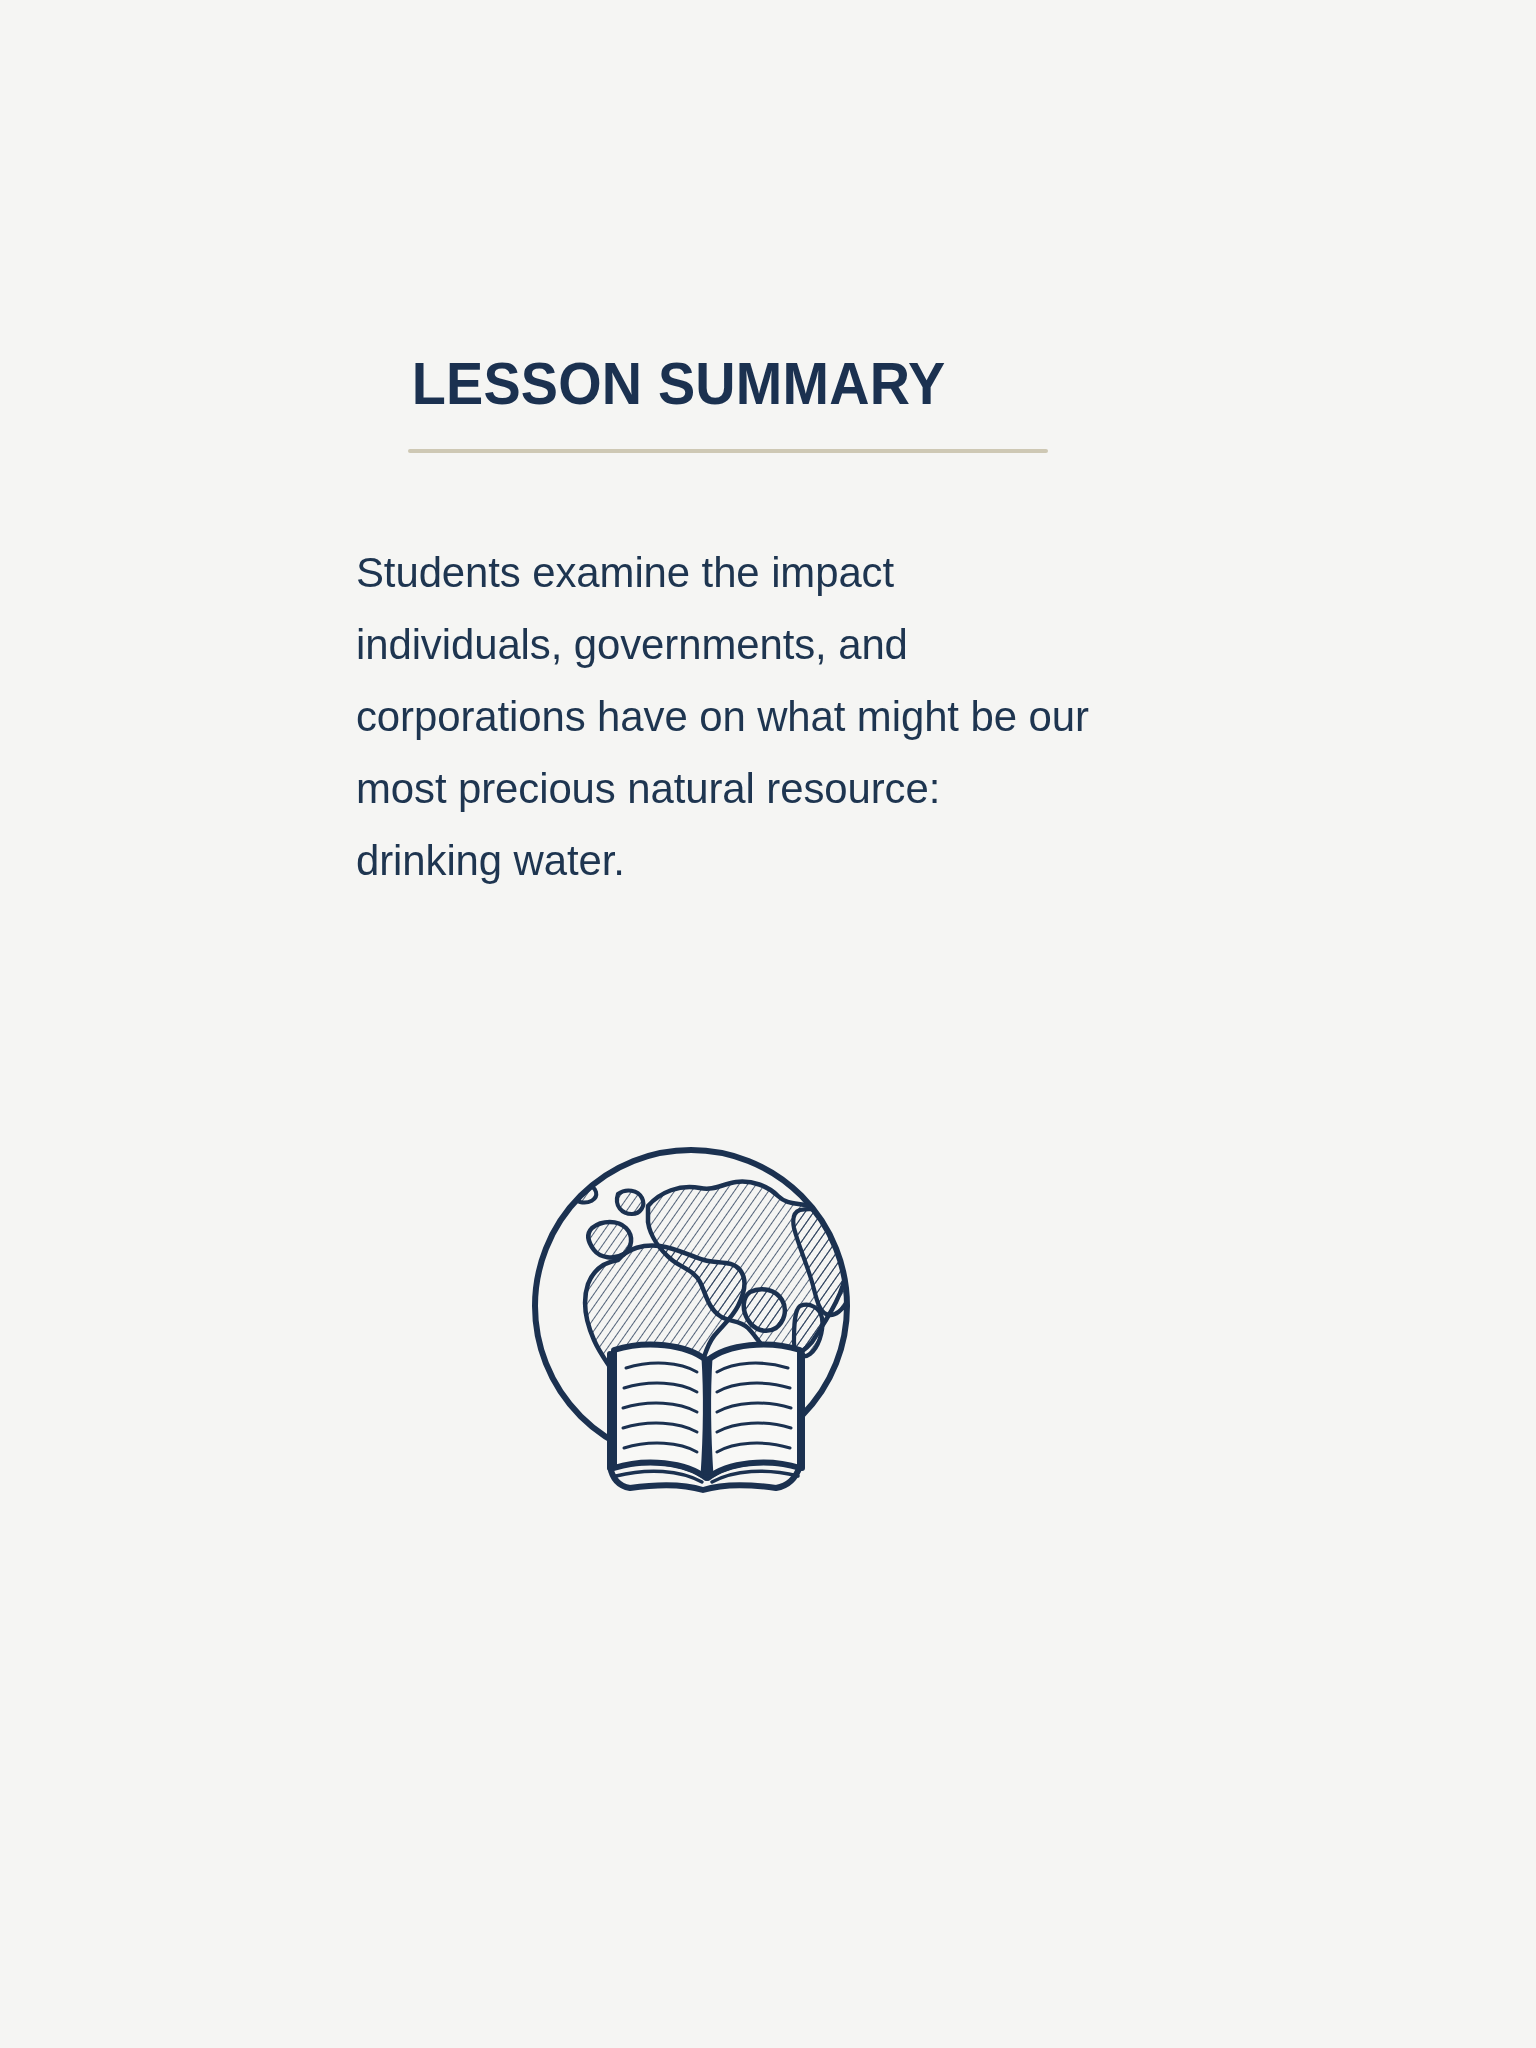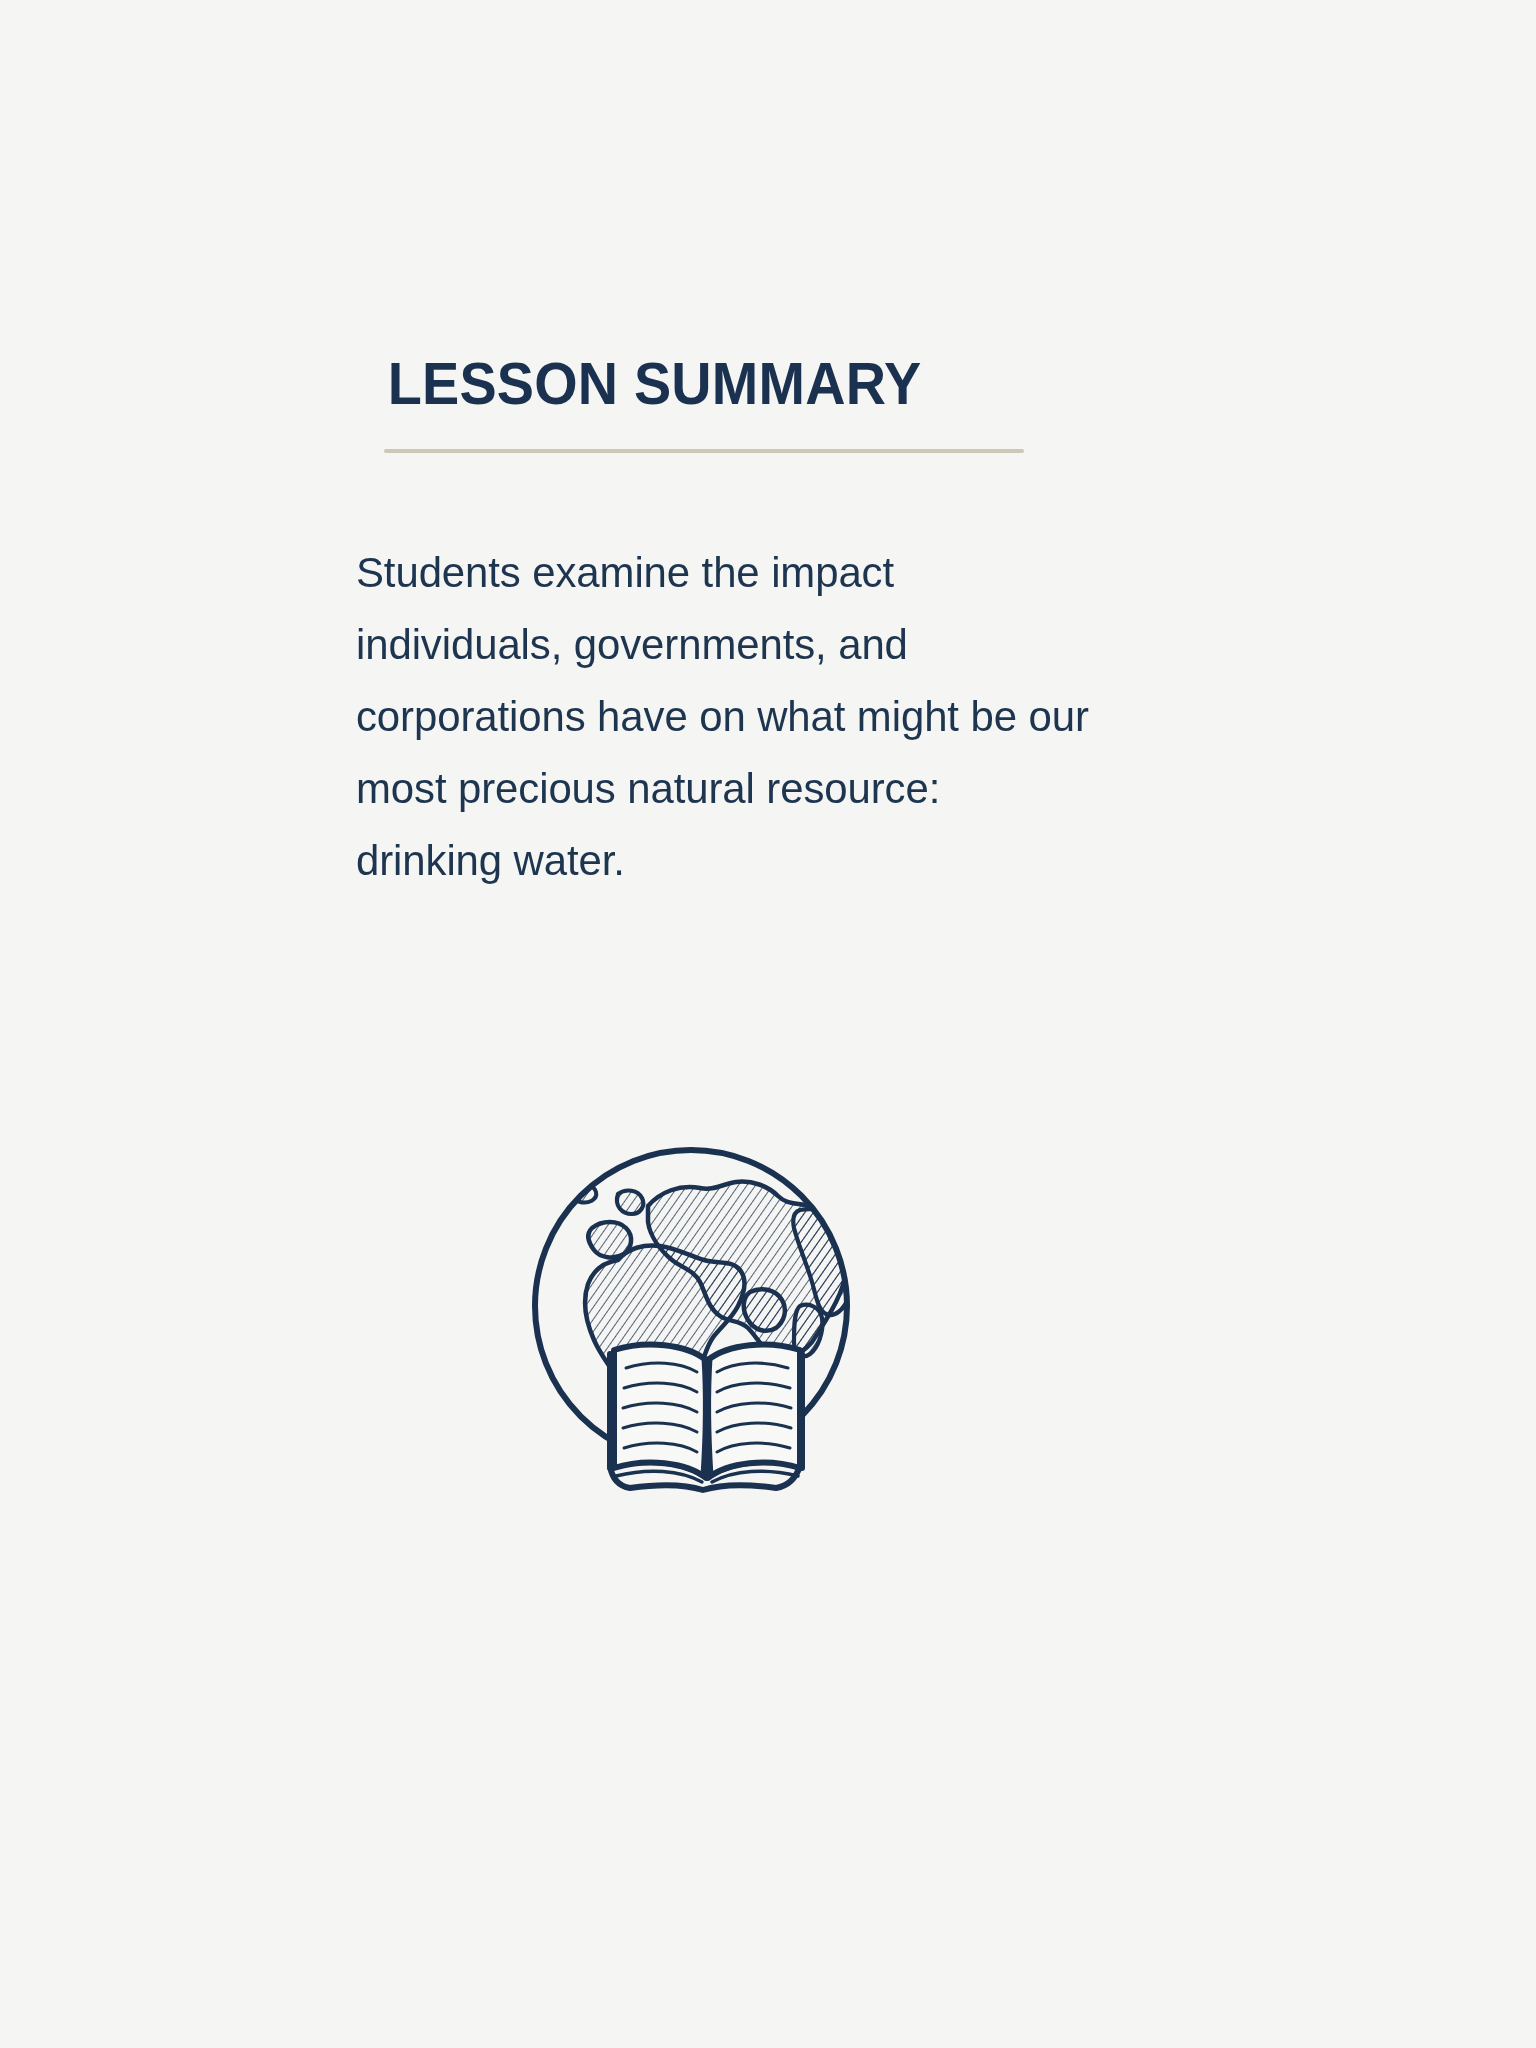--- a/index.html
+++ b/index.html
@@ -25,7 +25,7 @@
   
   .header-block {
     position: absolute;
-    left: 384px;
+    left: 408px;
     top: 352px;
     width: 700px;
   }

